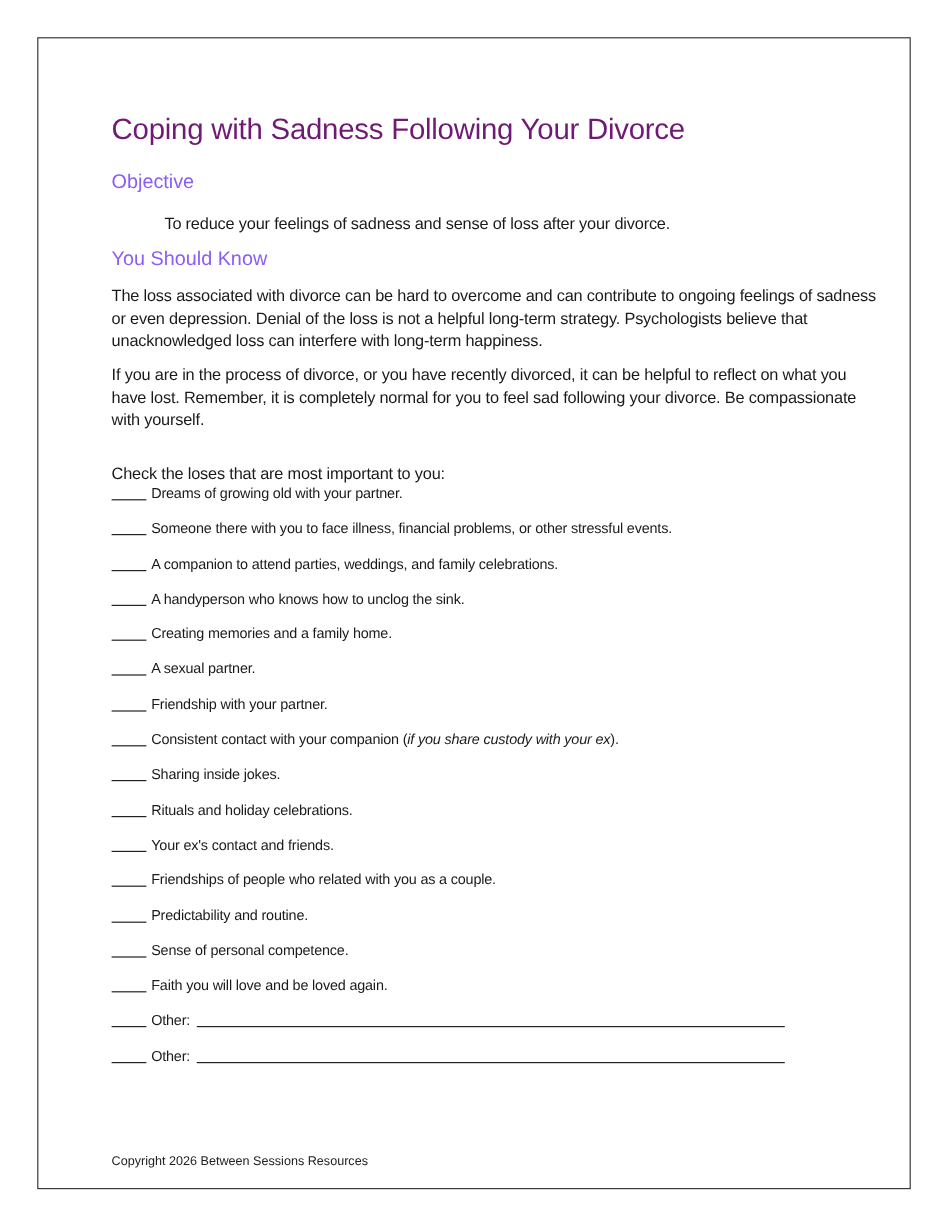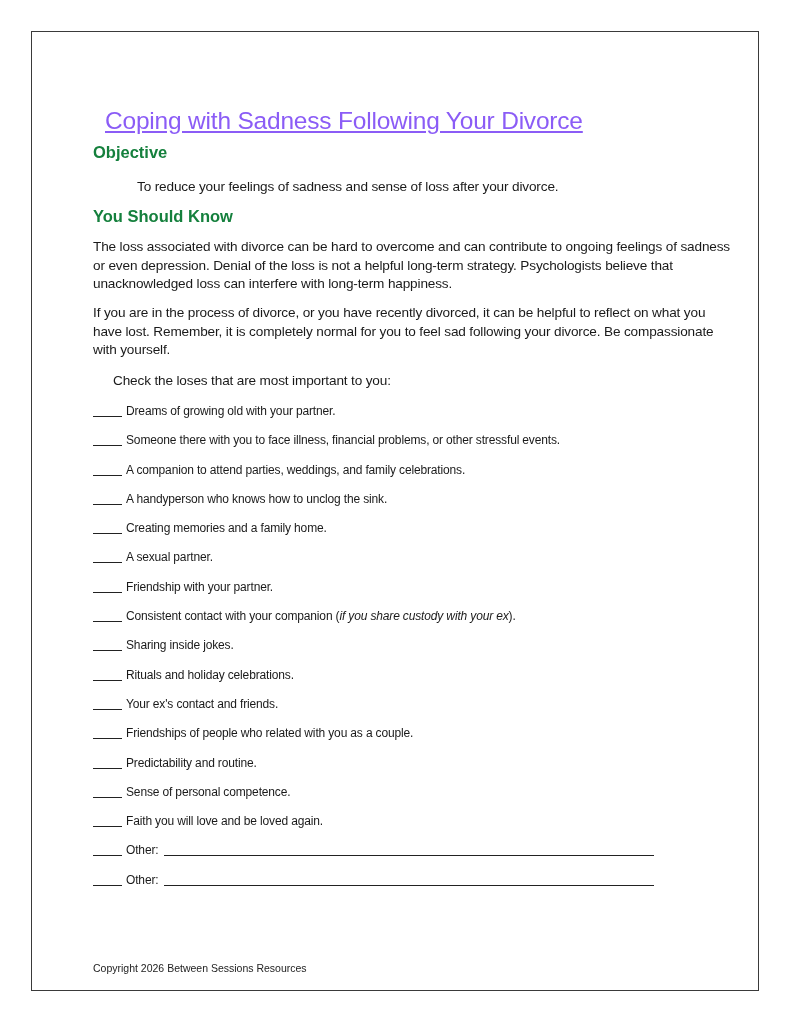--- a/index.html
+++ b/index.html
@@ -33,11 +33,10 @@
     .title {
       font-size: 24.5px;
       font-weight: normal;
-      margin: 12px;
+      margin: 0;
       line-height: 30px;
       letter-spacing: -0.2px;
-      color: #8b5cf6;
-      text-decoration: underline;
+      color: #701a75;
     }
     .heading {
       font-size: 16.5px;

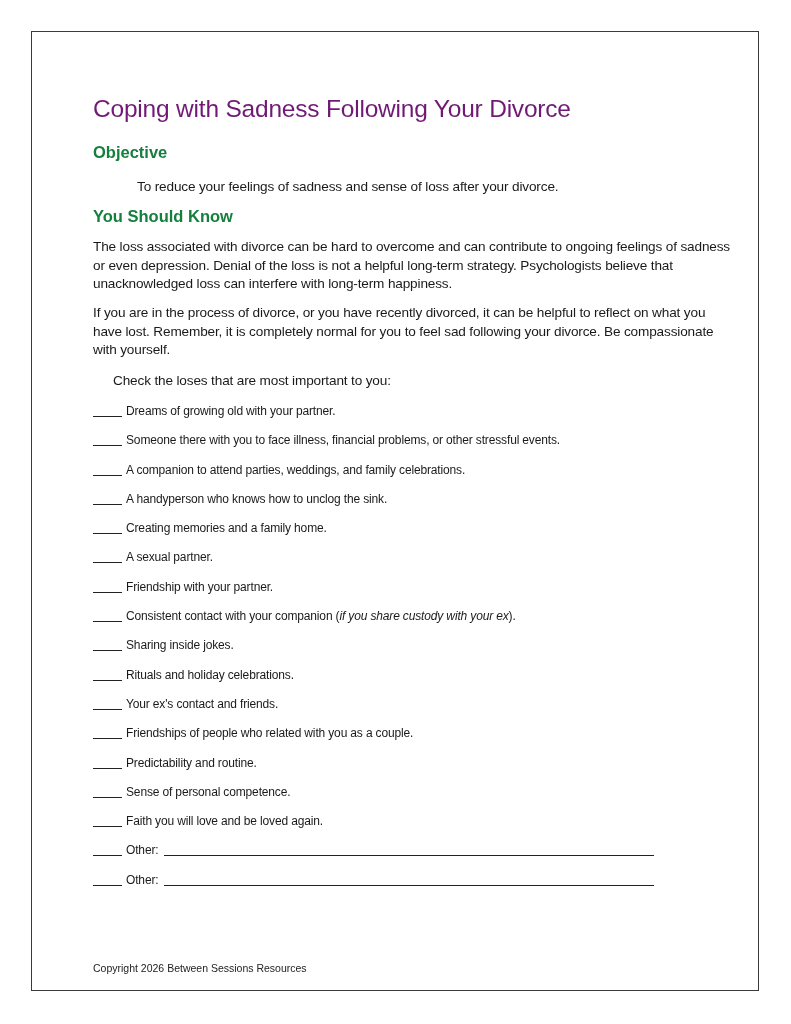--- a/index.html
+++ b/index.html
@@ -40,10 +40,10 @@
     }
     .heading {
       font-size: 16.5px;
-      font-weight: bold;
+      font-weight: normal;
       margin: 0;
       line-height: 20px;
-      color: #15803d;
+      color: #8b5cf6;
     }
     .para {
       font-size: 13.6px;

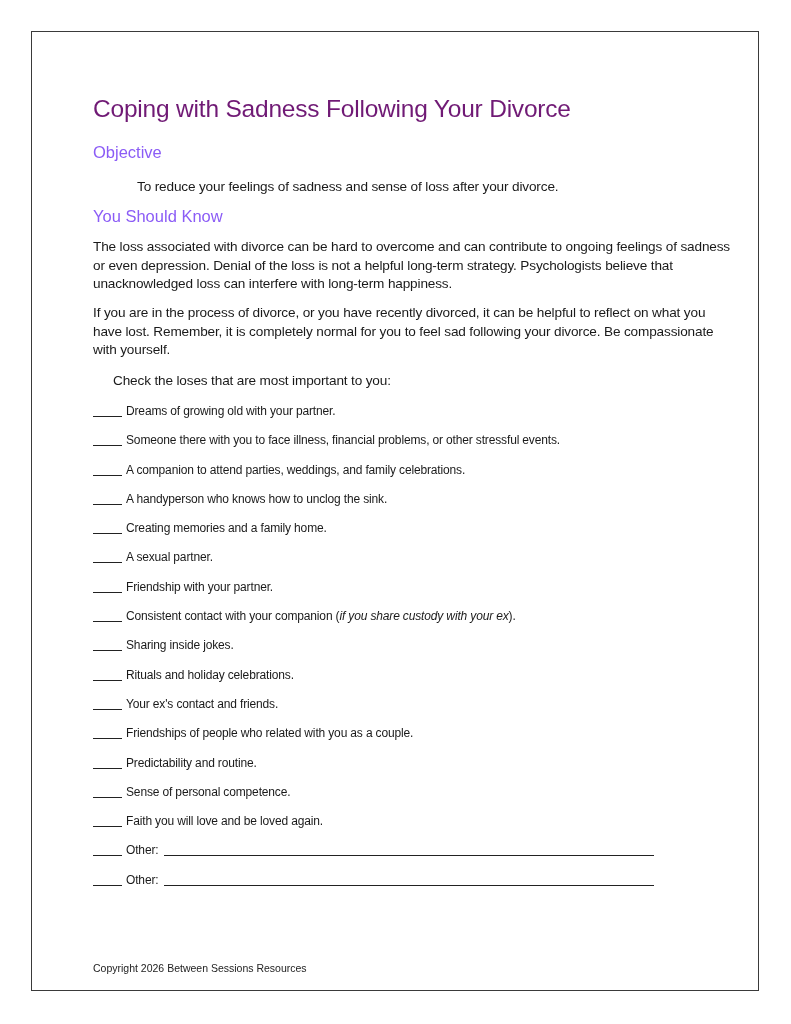--- a/index.html
+++ b/index.html
@@ -56,7 +56,7 @@
     #heading-know { position: absolute; top: 112px; }
     #para-1 { position: absolute; top: 144px; width: 640px; }
     #para-2 { position: absolute; top: 210px; width: 640px; }
-    #check-intro { position: absolute; top: 278px; margin-left: 20px; }
+    #check-intro { position: absolute; top: 292px; }
     .checklist {
       position: absolute;
       top: 308px;

